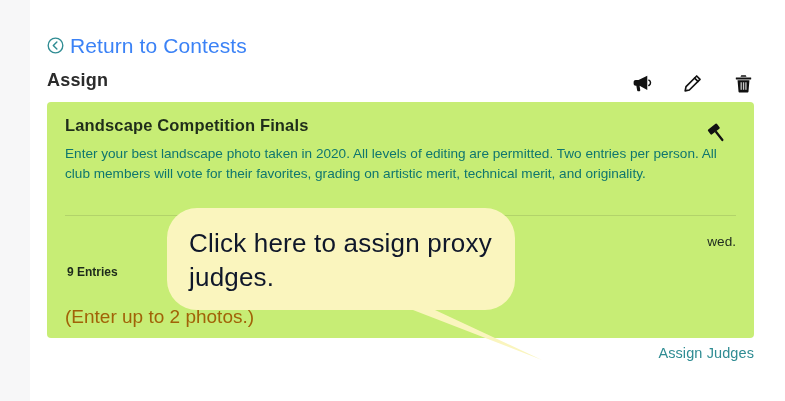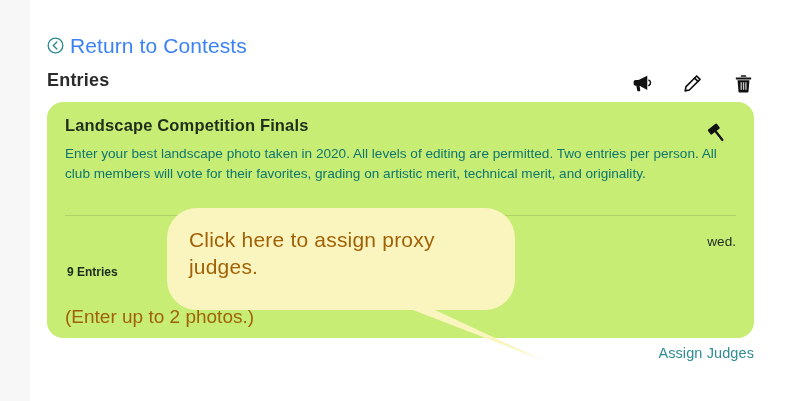--- a/index.html
+++ b/index.html
@@ -220,7 +220,7 @@
     </a>
 
     <div class="heading-row">
-      <div class="page-title">Entries</div>
+      <div class="page-title">Assign</div>
 
       <div class="action-icons">
 

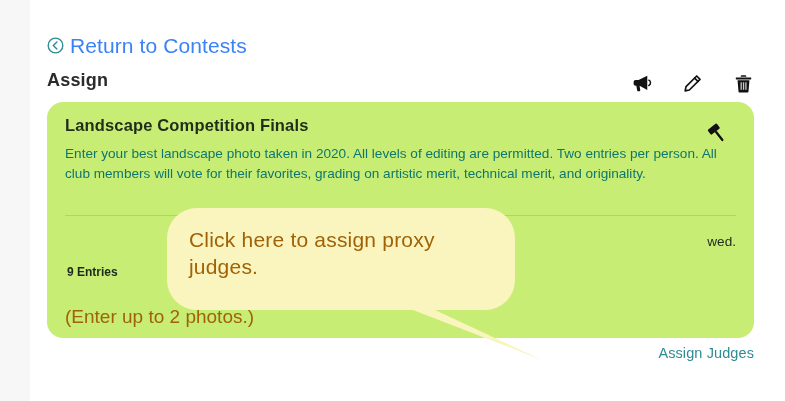--- a/index.html
+++ b/index.html
@@ -99,7 +99,7 @@
     width: 707px;
     height: 236px;
     background: #c7ed75;
-    border-radius: 16px;
+    border-radius: 4px;
     box-sizing: border-box;
     padding: 14px 18px 14px 18px;
     overflow: hidden;

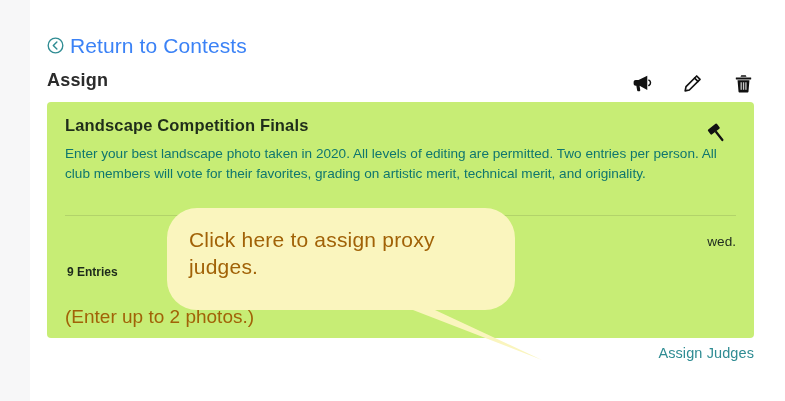--- a/index.html
+++ b/index.html
@@ -195,9 +195,9 @@
     left: 22px;
     top: 18px;
     width: 320px;
-    font-size: 21px;
-    line-height: 27px;
-    color: #a16207;
+    font-size: 26px;
+    line-height: 34px;
+    color: #0f172a;
     letter-spacing: .2px;
     white-space: pre-line;
   }

